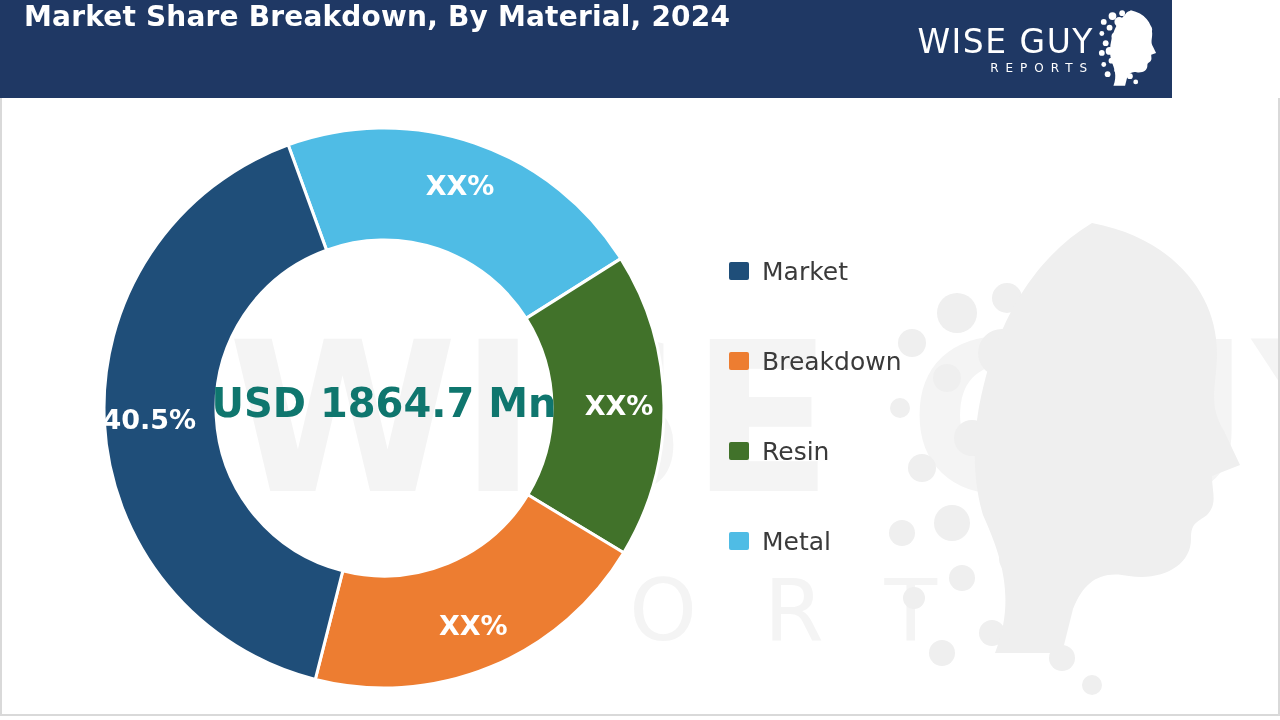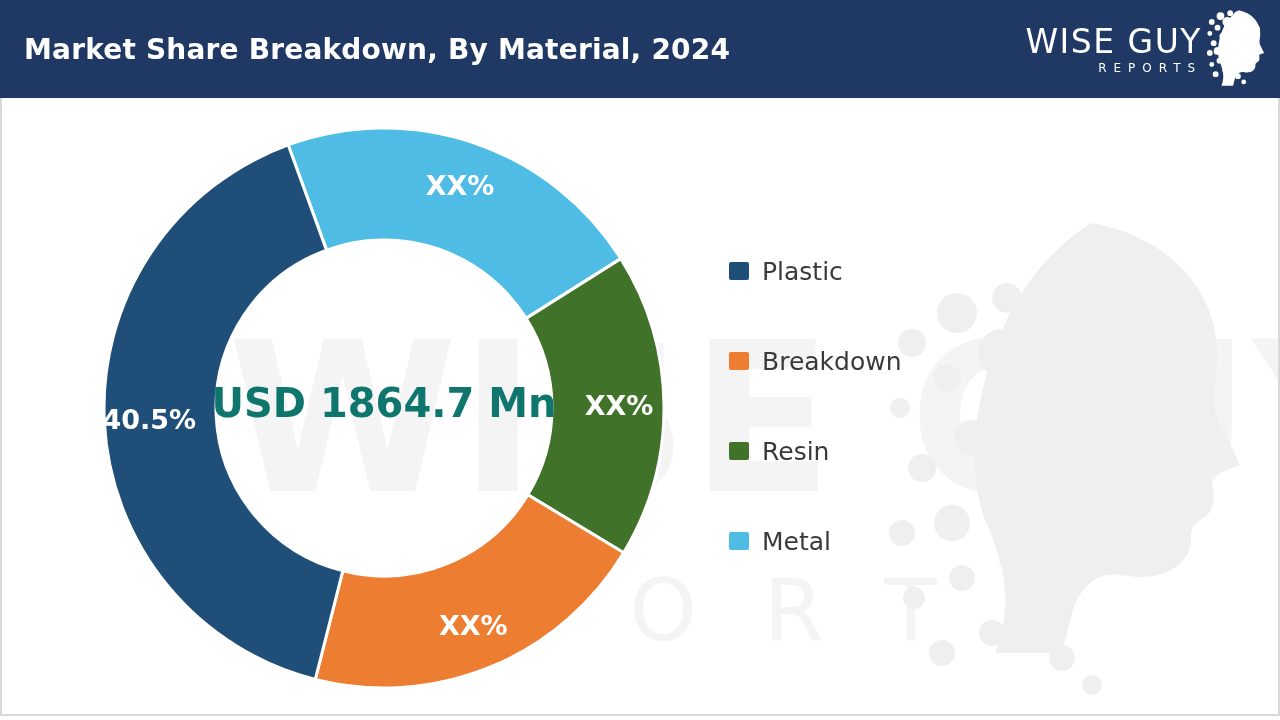--- a/index.html
+++ b/index.html
@@ -7,8 +7,8 @@
         font-family:"DejaVu Sans","Liberation Sans",sans-serif;}
 
   
-  .header{position:absolute;left:0;top:0;width:1280px;height:98px;background:#1f3864;
-          display:flex;align-items:center;justify-content:space-between;
+  .header{position:absolute;left:0;top:0;width:1172px;height:98px;background:#1f3864;
+          display:flex;justify-content:space-between;
           padding:0 14px 0 24px;box-sizing:border-box;}
   .title{color:#ffffff;font-size:28px;font-weight:700;letter-spacing:.2px;white-space:nowrap;}
   .logo{display:flex;align-items:center;}

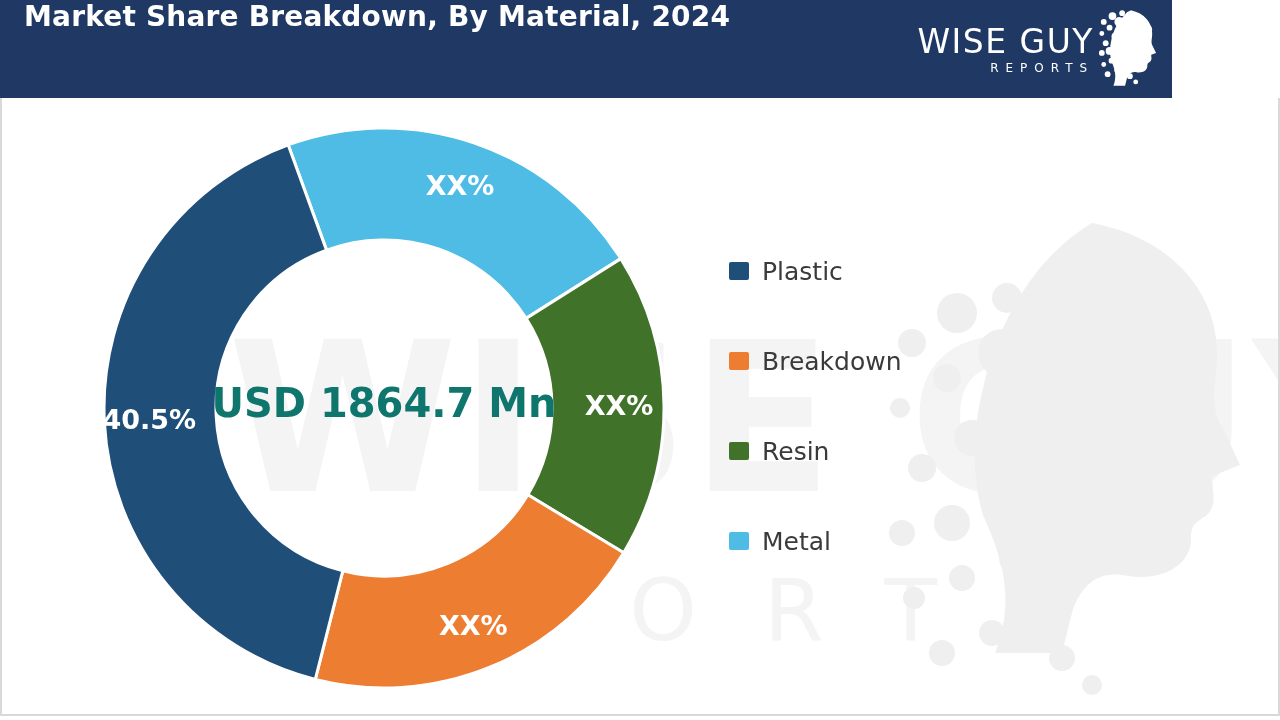--- a/index.html
+++ b/index.html
@@ -138,7 +138,7 @@
     <div class="legend">
         <div class="legend-item">
           <span class="legend-swatch" style="background: rgb(31, 78, 121);"></span>
-          <span class="legend-label">Plastic</span>
+          <span class="legend-label">Market</span>
         </div>
         <div class="legend-item">
           <span class="legend-swatch" style="background: rgb(237, 125, 49);"></span>

